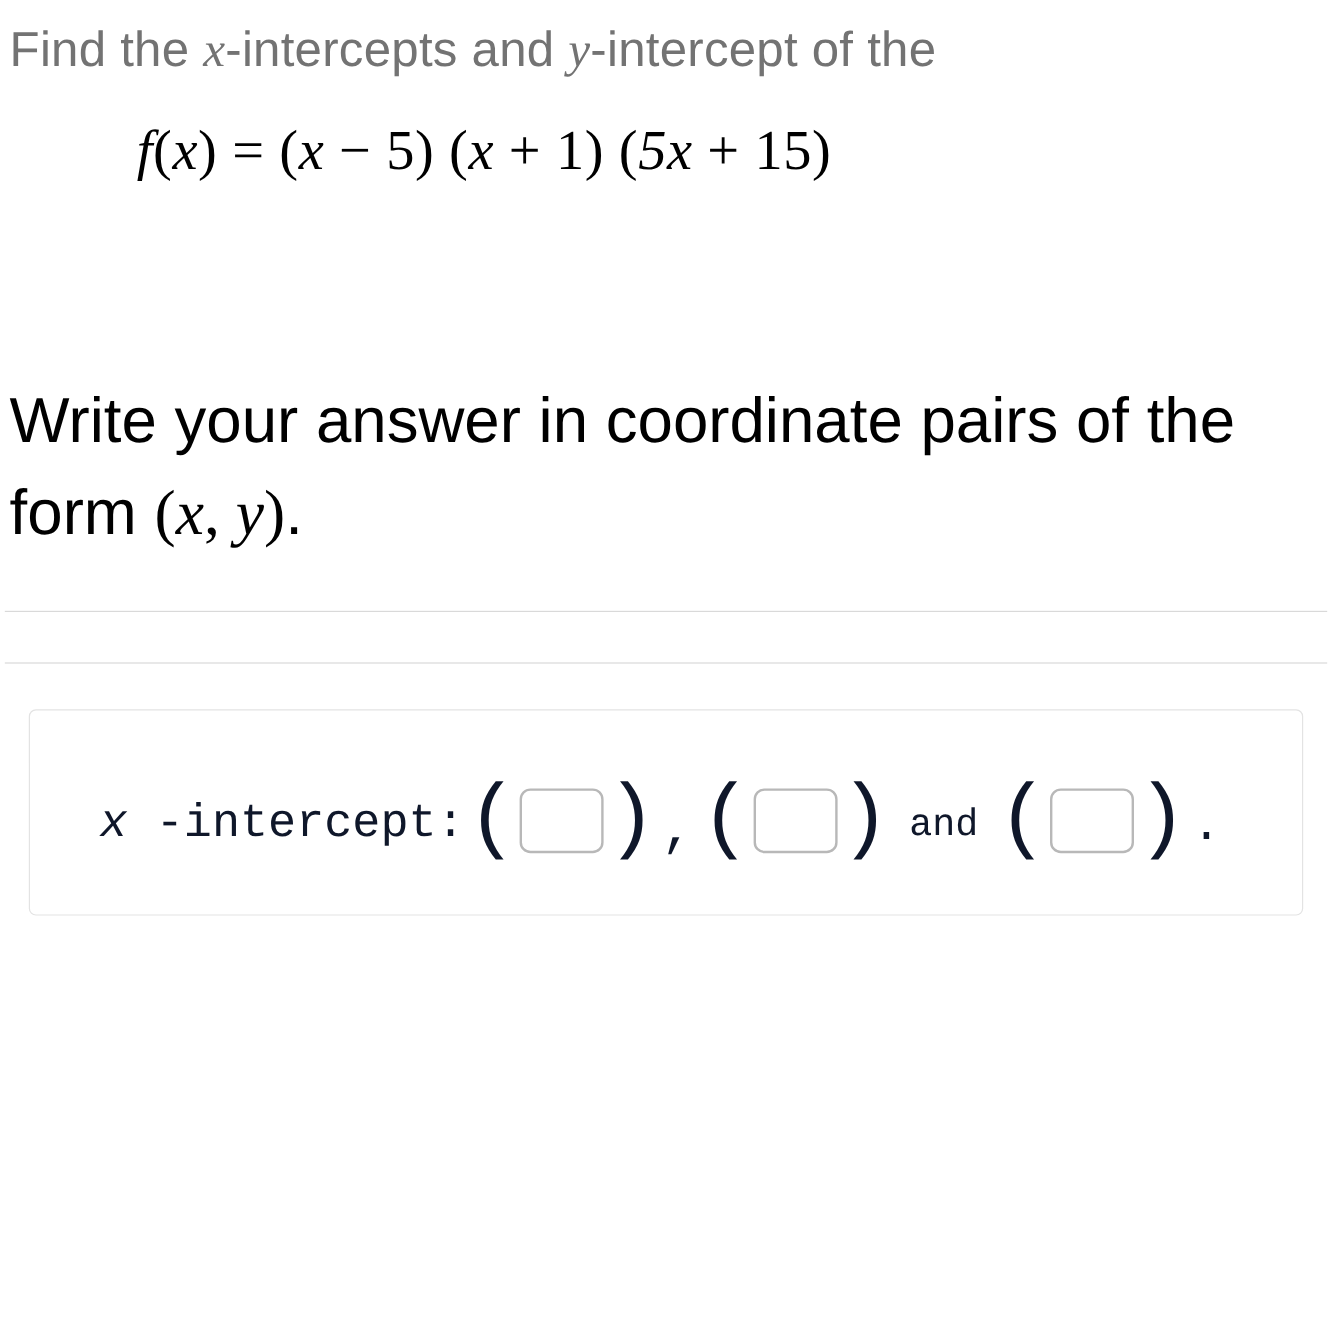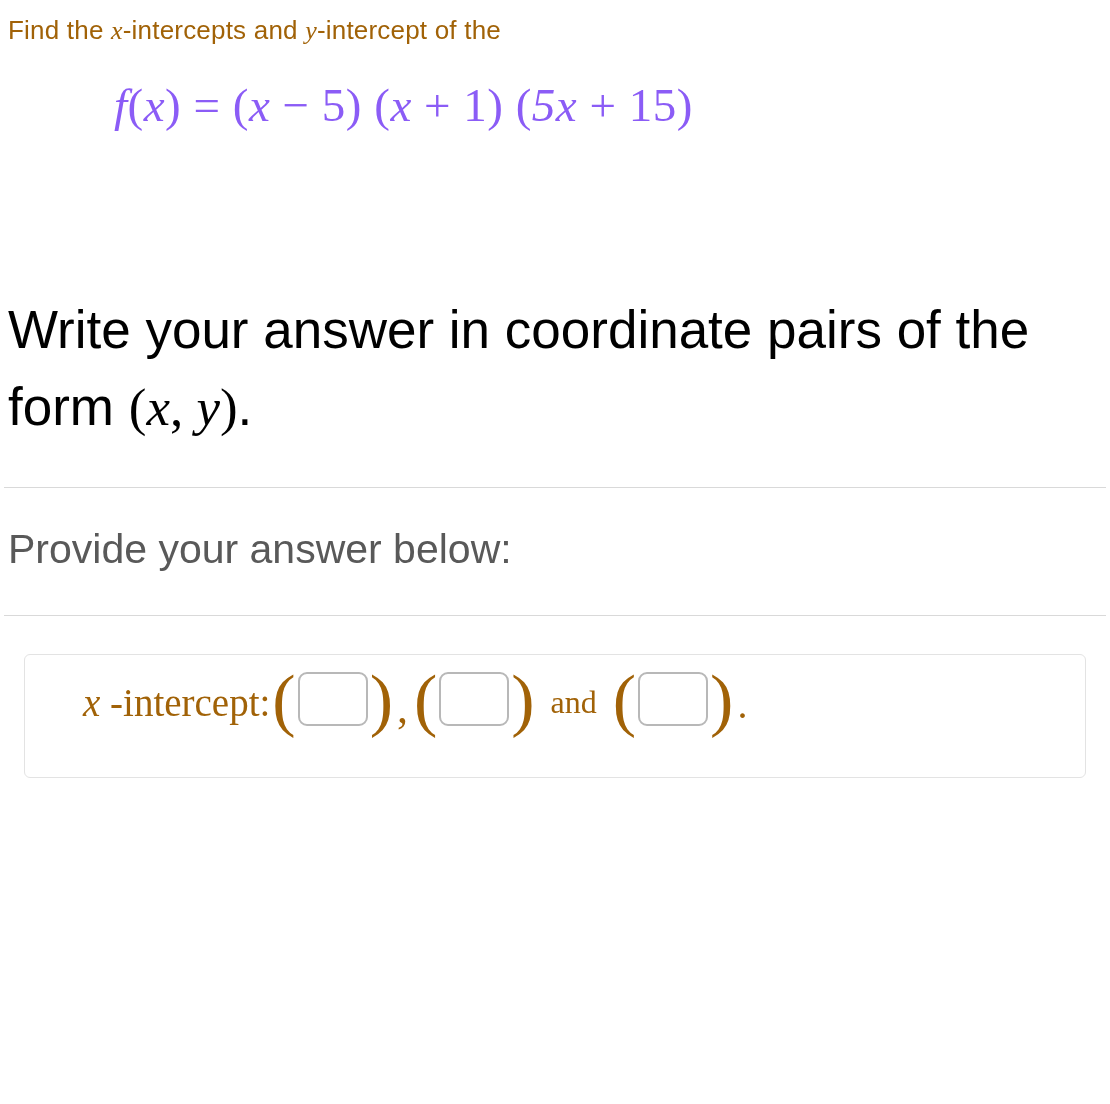--- a/index.html
+++ b/index.html
@@ -15,9 +15,9 @@
     box-sizing: border-box;
   }
   .prompt-line {
-    font-size: 26px;
+    font-size: 41px;
     line-height: 1.45;
-    color: #a16207;
+    color: #737373;
     letter-spacing: 0.2px;
     padding: 0 4px;
   }

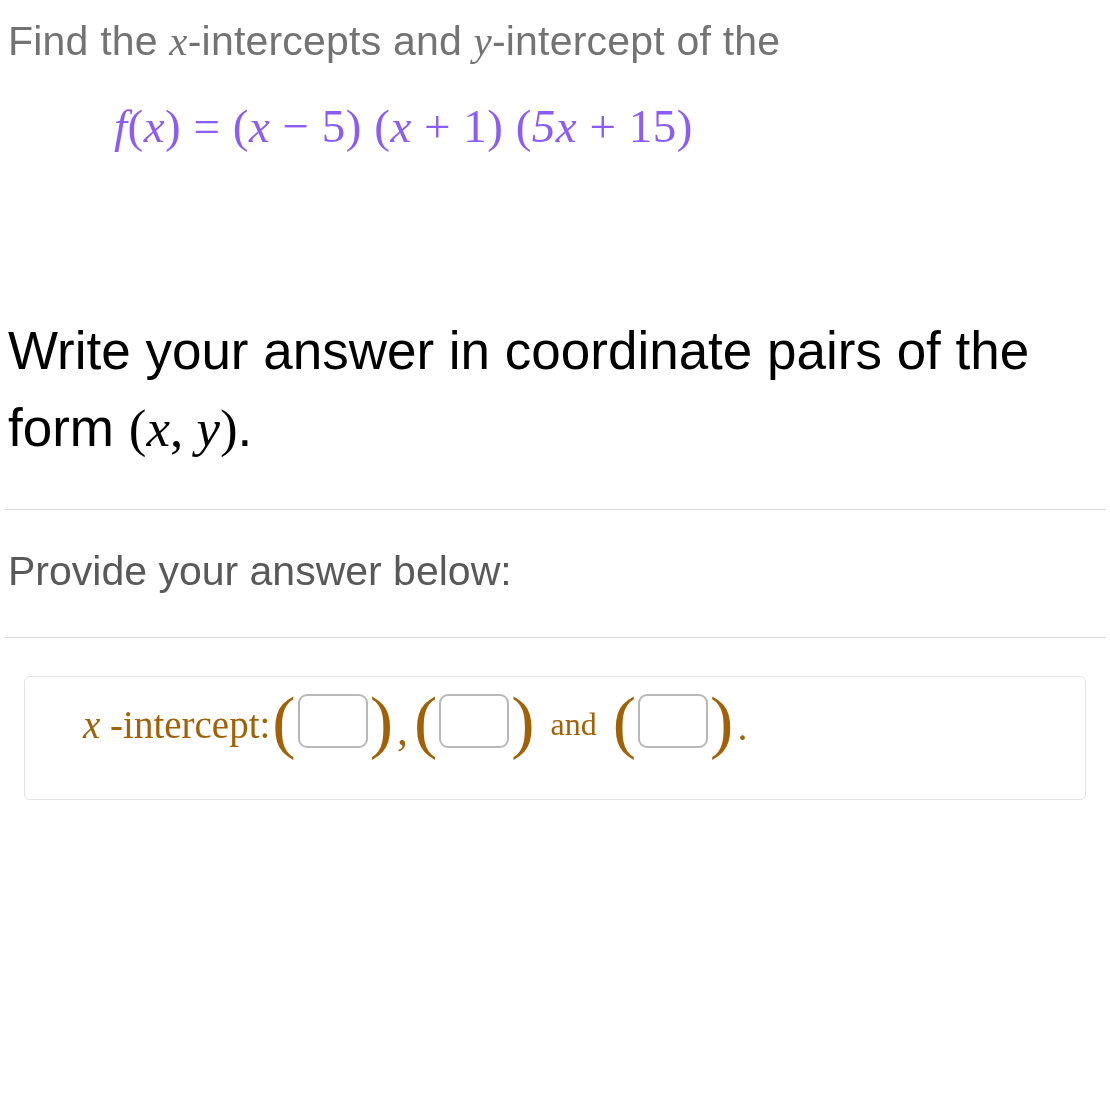--- a/index.html
+++ b/index.html
@@ -28,7 +28,7 @@
   .equation-block {
     font-family: "Times New Roman", serif;
     font-size: 47px;
-    color: #8b5cf6;
+    color: #000000;
     padding: 28px 0 10px 110px;
     letter-spacing: 0.5px;
   }

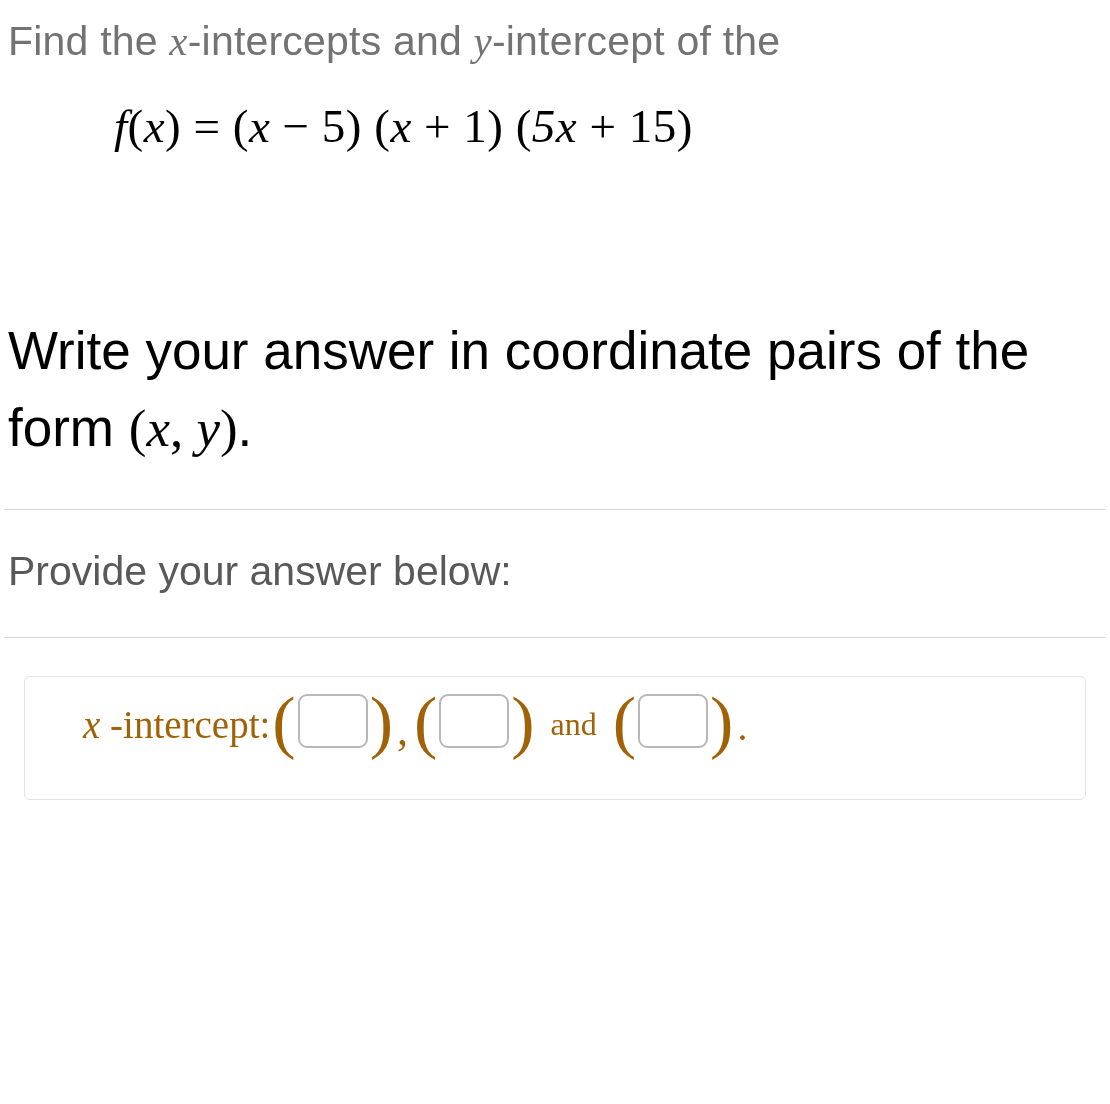--- a/index.html
+++ b/index.html
@@ -133,7 +133,6 @@
 
   <hr class="sep">
 
-  <div class="provide">Provide your answer below:</div>
 
   <hr class="sep">
 

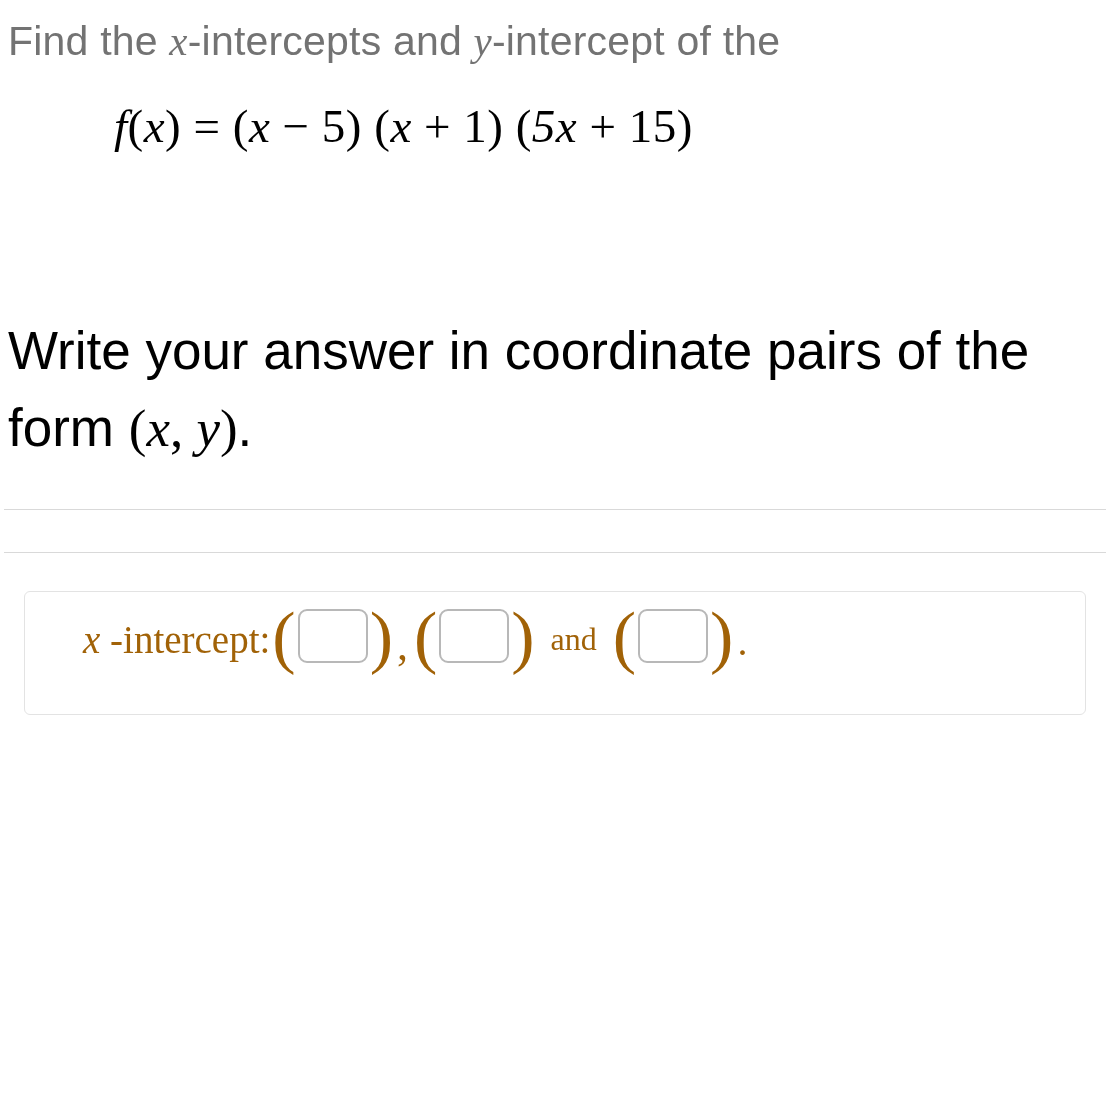--- a/index.html
+++ b/index.html
@@ -61,12 +61,12 @@
     margin: 38px 20px 10px 20px;
     border: 1px solid #e3e3e3;
     border-radius: 6px;
-    padding: 20px 34px 48px 58px;
+    padding: 68px 34px 48px 58px;
     display: flex;
     align-items: center;
-    font-family: Liberation Serif, serif;
+    font-family: Liberation Mono, monospace;
     font-size: 41px;
-    color: #a16207;
+    color: #0f172a;
     white-space: nowrap;
   }
   .answer-box .lbl {

